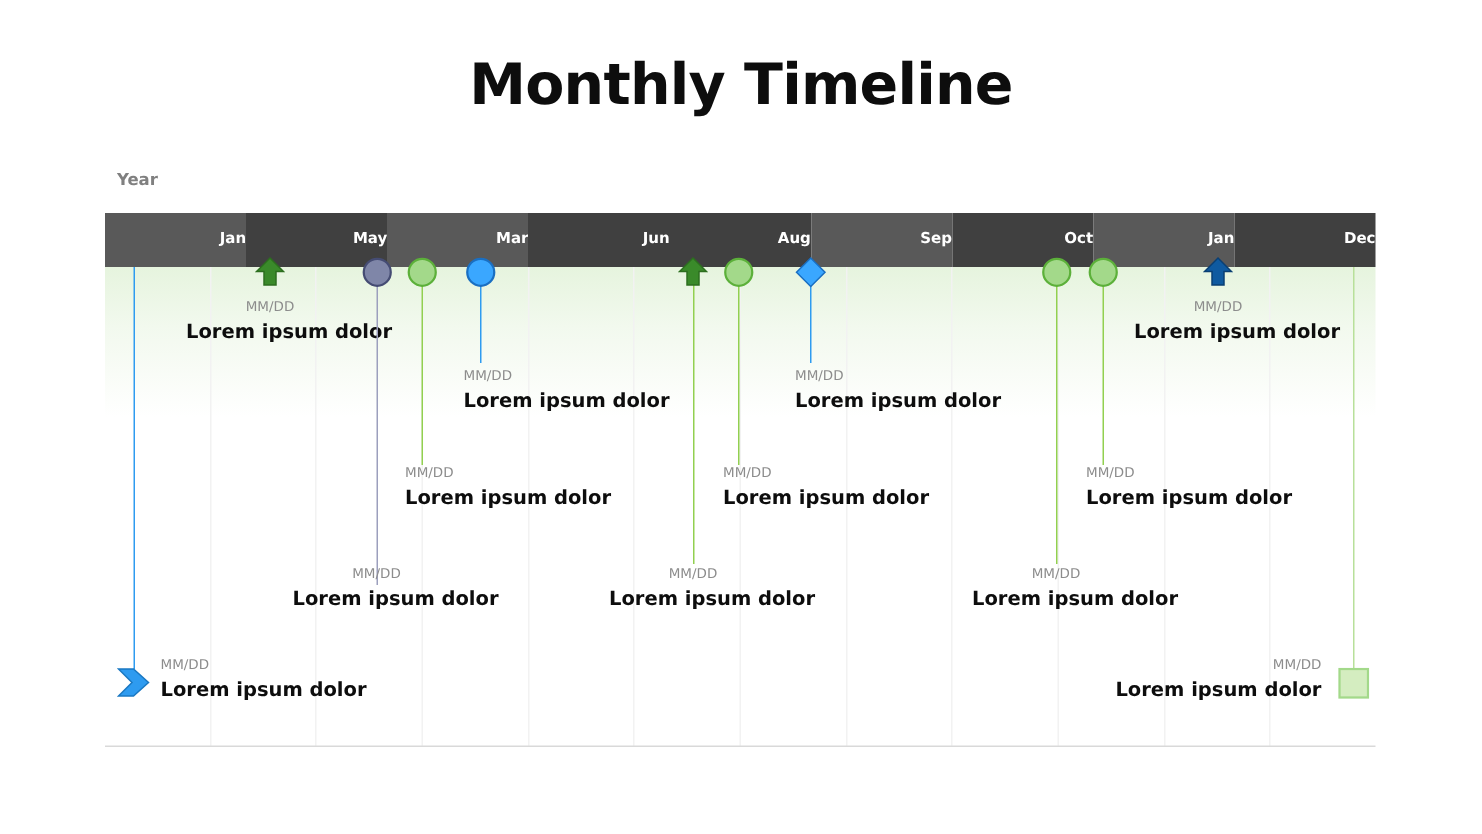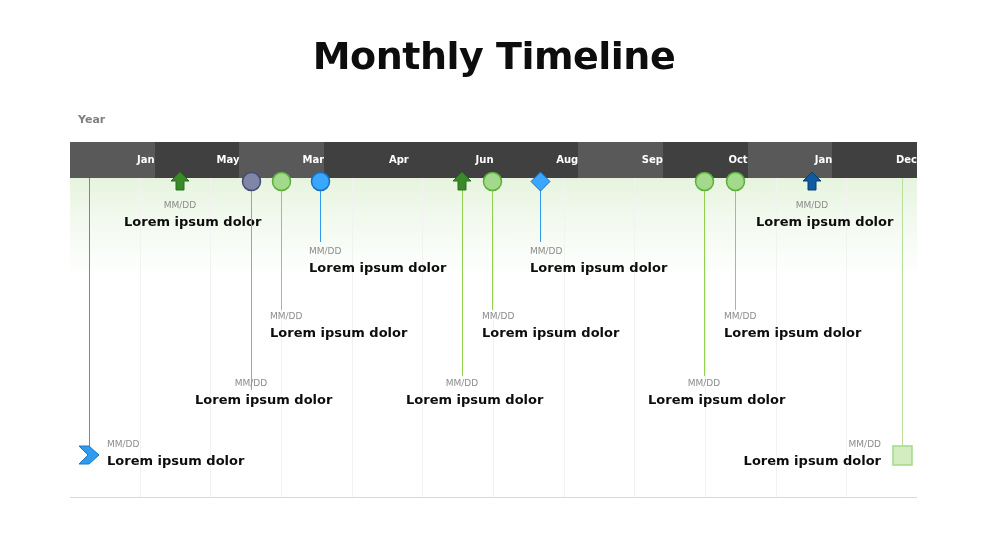--- a/index.html
+++ b/index.html
@@ -48,7 +48,6 @@
     <div class="month light">Jan</div>
     <div class="month dark">May</div>
     <div class="month light">Mar</div>
-    <div class="month dark">Apr</div>
     <div class="month dark">Jun</div>
     <div class="month dark">Aug</div>
     <div class="month light">Sep</div>

